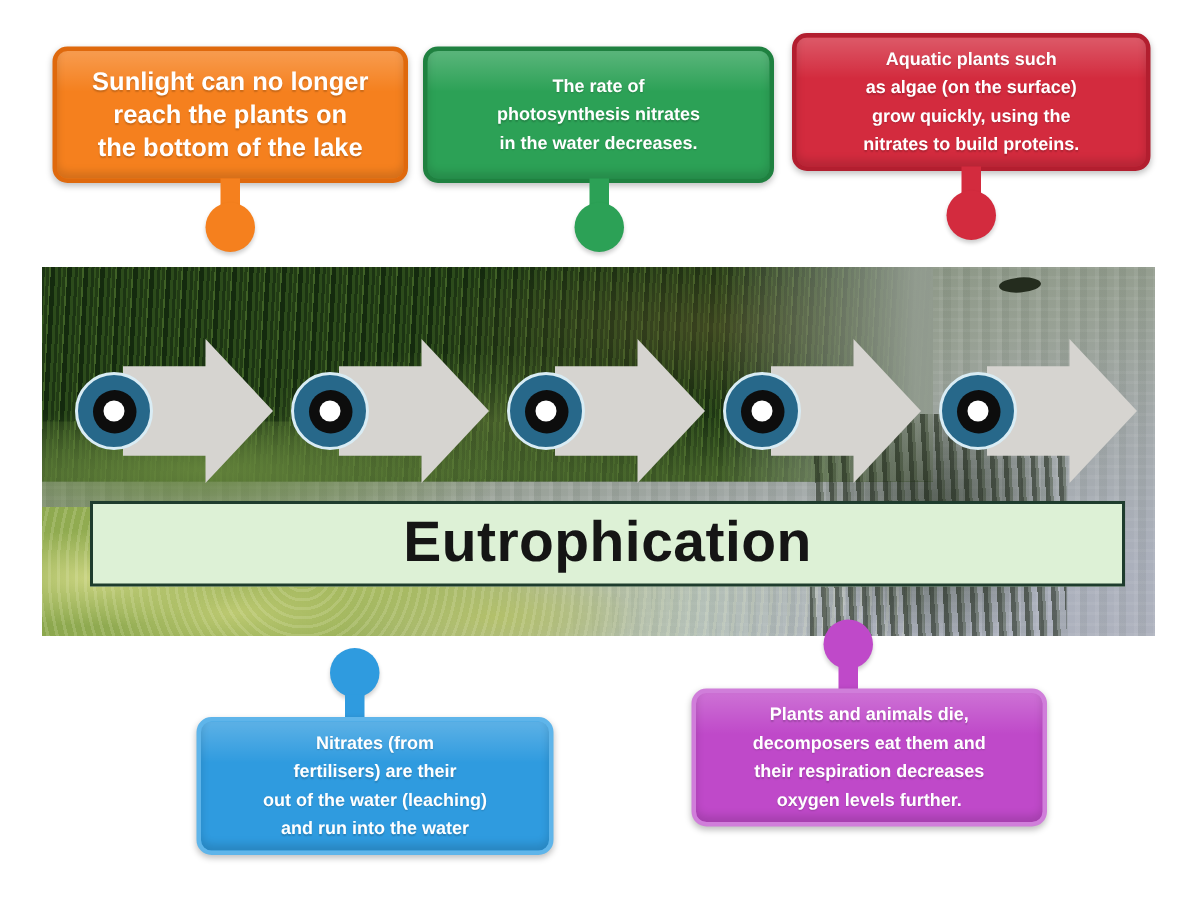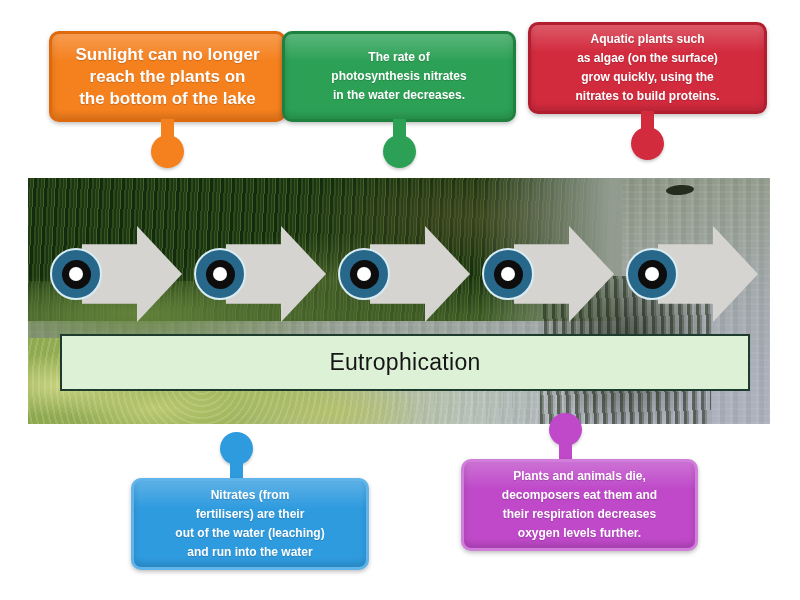--- a/index.html
+++ b/index.html
@@ -33,7 +33,7 @@
   .callout.bottom .stem{margin-top:-2px;}
   .callout.bottom .box{margin-top:-3px;margin-left:28px;}
 
-  .c0{left:49px;top:31px;width:237px;}
+  .c0{left:35px;top:31px;width:237px;}
   .c1{left:282px;top:31px;width:234px;}
   .c2{left:528px;top:22px;width:239px;justify-content:space-between;}
   .c3{left:117px;top:432px;width:238px;}

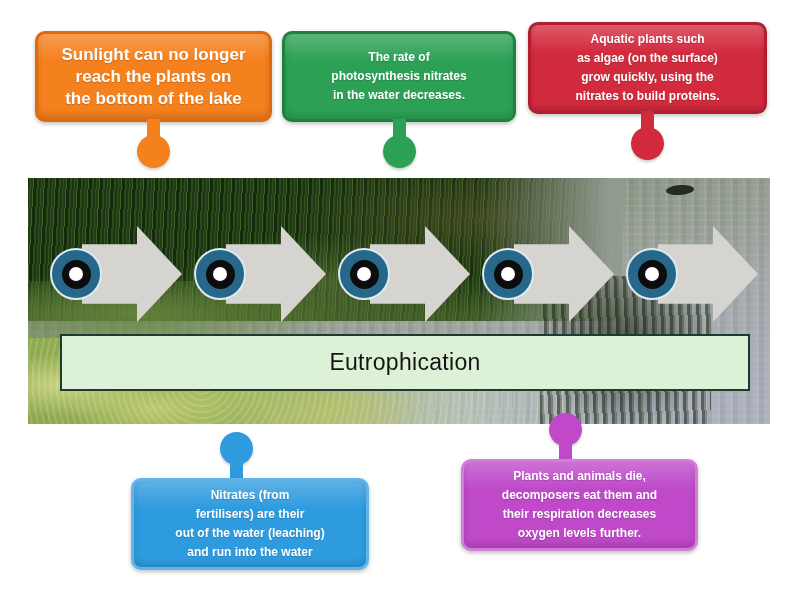--- a/index.html
+++ b/index.html
@@ -101,7 +101,7 @@
     position:absolute;left:60px;top:334px;width:690px;height:57px;z-index:3;
     box-sizing:border-box;border:2px solid;display:flex;align-items:center;justify-content:center;
   }
-  .banner-label{font-size:23px;font-weight:normal;letter-spacing:.3px;}
+  .banner-label{font-size:38px;font-weight:bold;letter-spacing:.3px;}
 </style>
 </head>
 <body>

